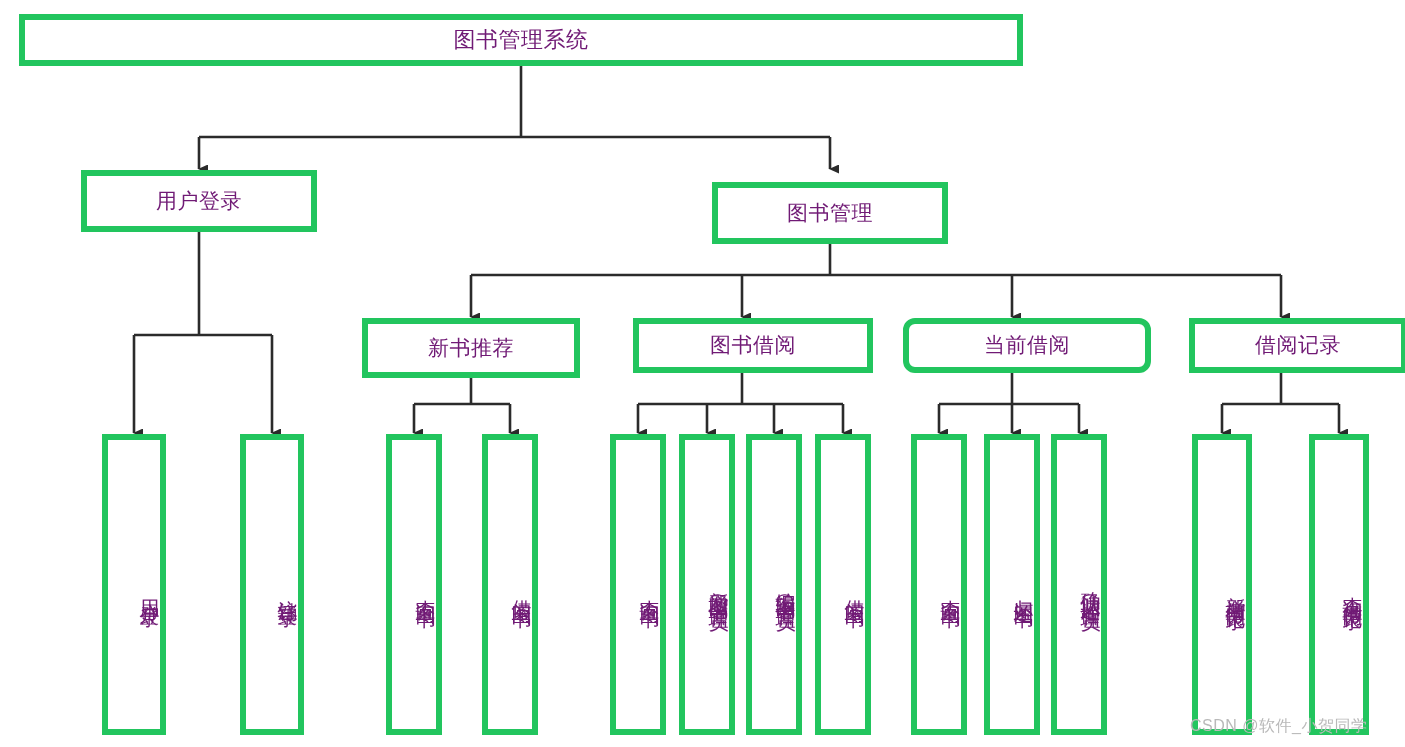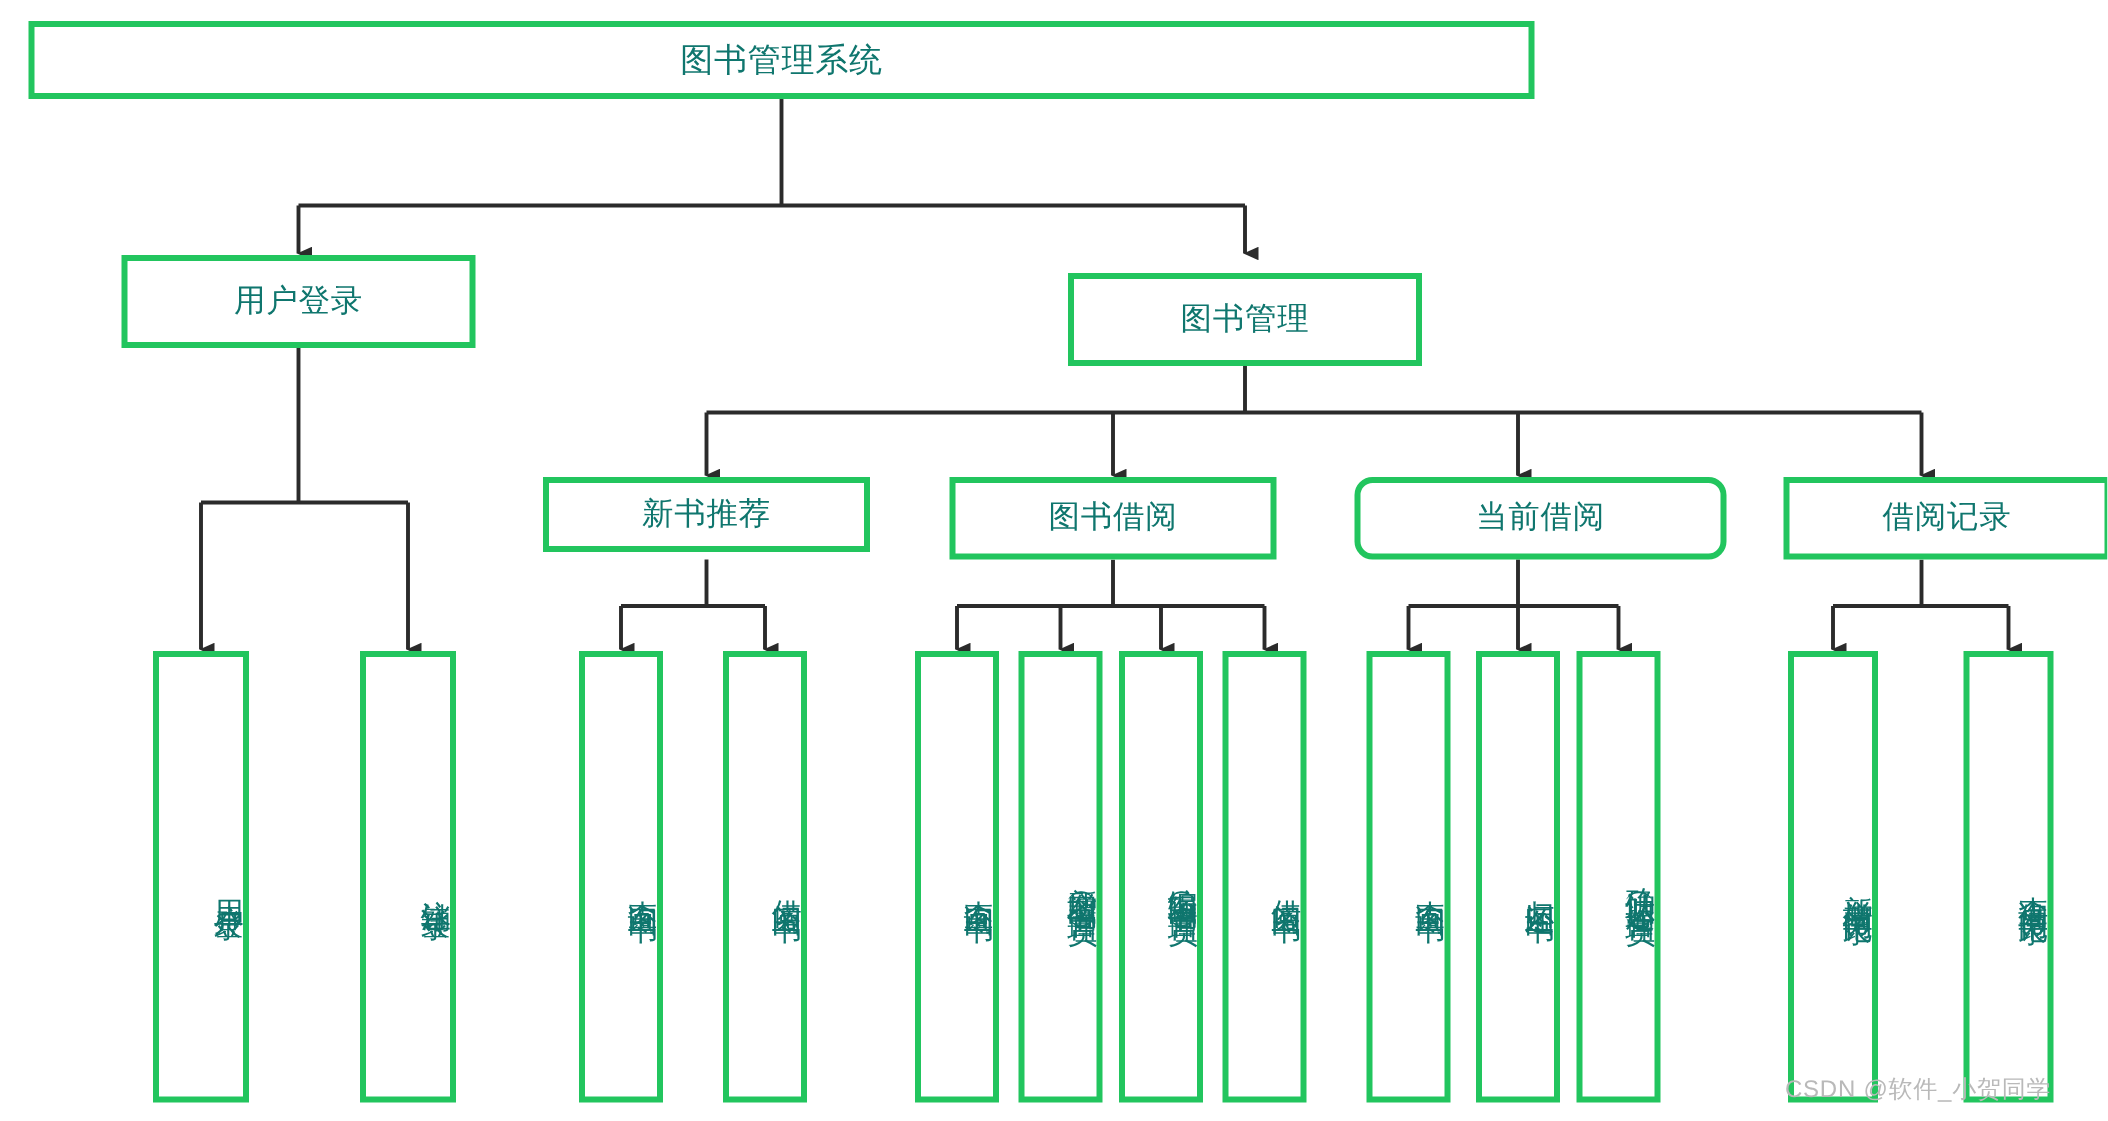--- a/index.html
+++ b/index.html
@@ -26,9 +26,9 @@
   .node {
     position: absolute;
     box-sizing: border-box;
-    border: 4px solid #22c55e;
+    border: 6px solid #22c55e;
     background: #ffffff;
-    color: #0f766e;
+    color: #701a75;
     display: flex;
     align-items: center;
     justify-content: center;

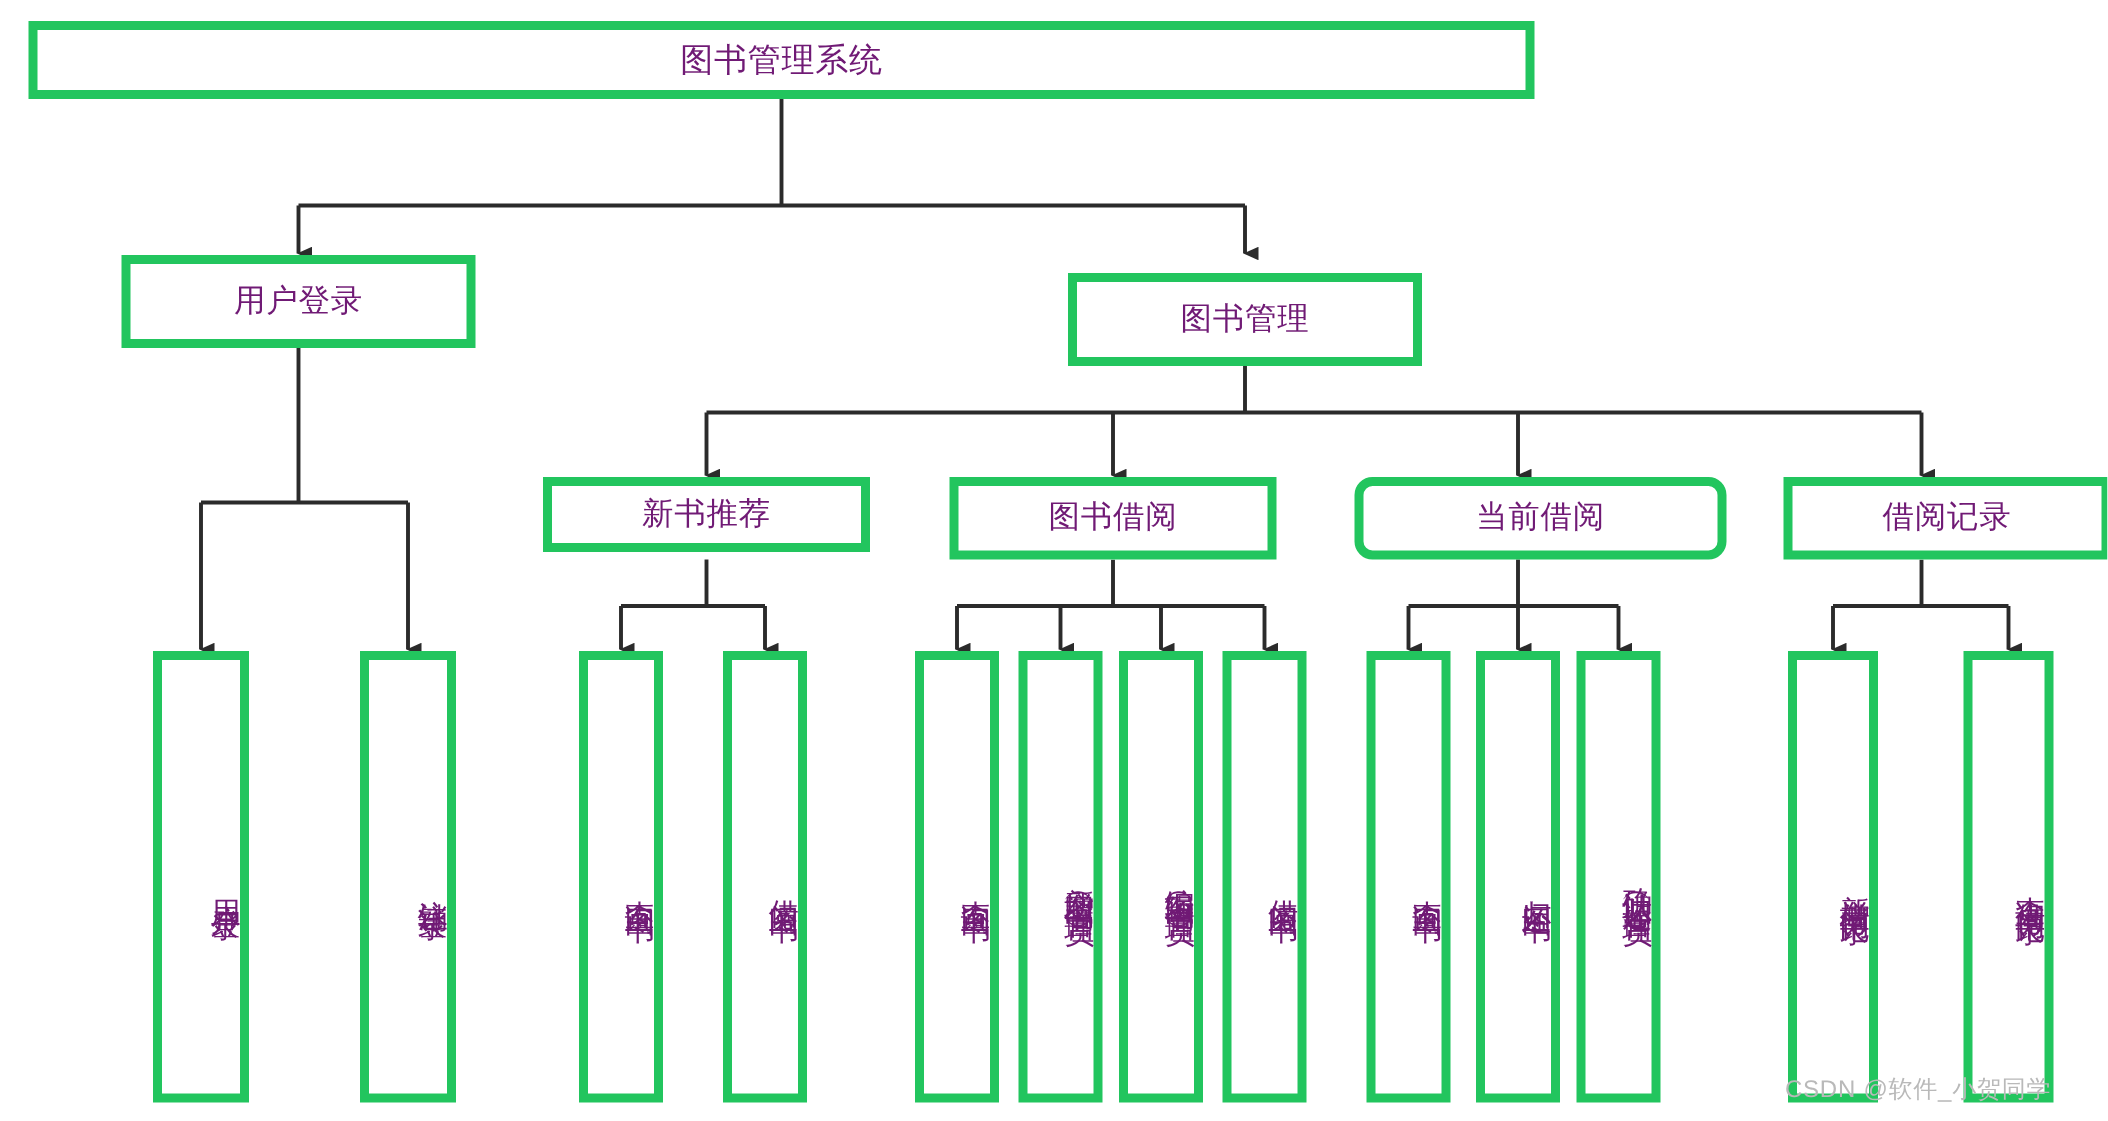--- a/index.html
+++ b/index.html
@@ -120,7 +120,7 @@
       <div class="node horiz" style="left: 712px; top: 170px; width: 236px; height: 62px; margin-top: 12px;">
         <span class="htext">图书管理</span>
       </div>
-      <div class="node horiz" style="left: 362px; top: 318px; width: 218px; height: 50px;">
+      <div class="node horiz" style="left: 362px; top: 318px; width: 218px; height: 60px;">
         <span class="htext">新书推荐</span>
       </div>
       <div class="node horiz" style="left: 633px; top: 318px; width: 218px; height: 55px;">

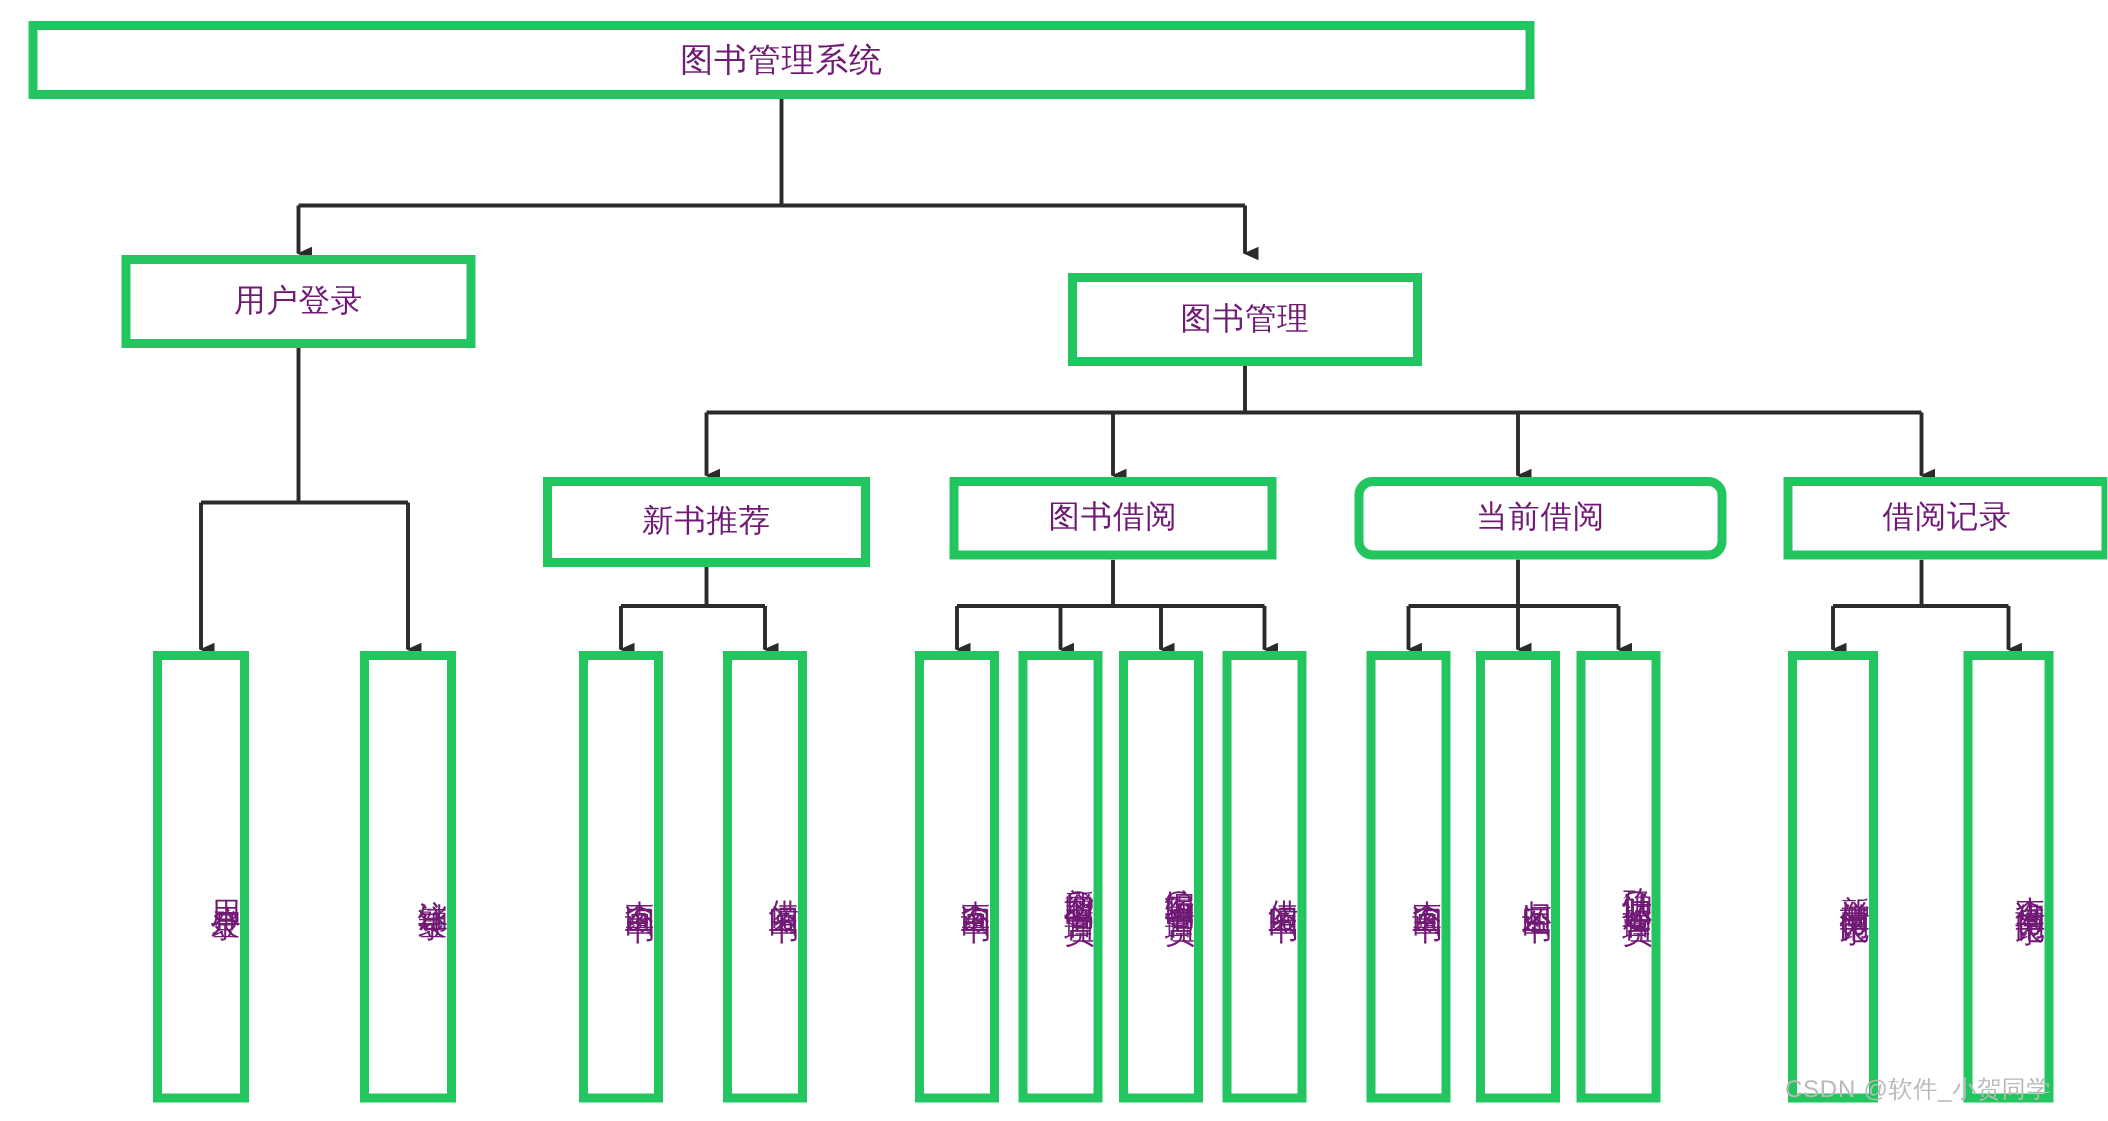--- a/index.html
+++ b/index.html
@@ -123,7 +123,7 @@
       <div class="node horiz" style="left: 362px; top: 318px; width: 218px; height: 60px;">
         <span class="htext">新书推荐</span>
       </div>
-      <div class="node horiz" style="left: 633px; top: 318px; width: 218px; height: 55px;">
+      <div class="node horiz" style="left: 633px; top: 318px; width: 240px; height: 55px;">
         <span class="htext">图书借阅</span>
       </div>
       <div class="node horiz" style="left: 903px; top: 318px; width: 248px; height: 55px; border-radius: 12px;">

